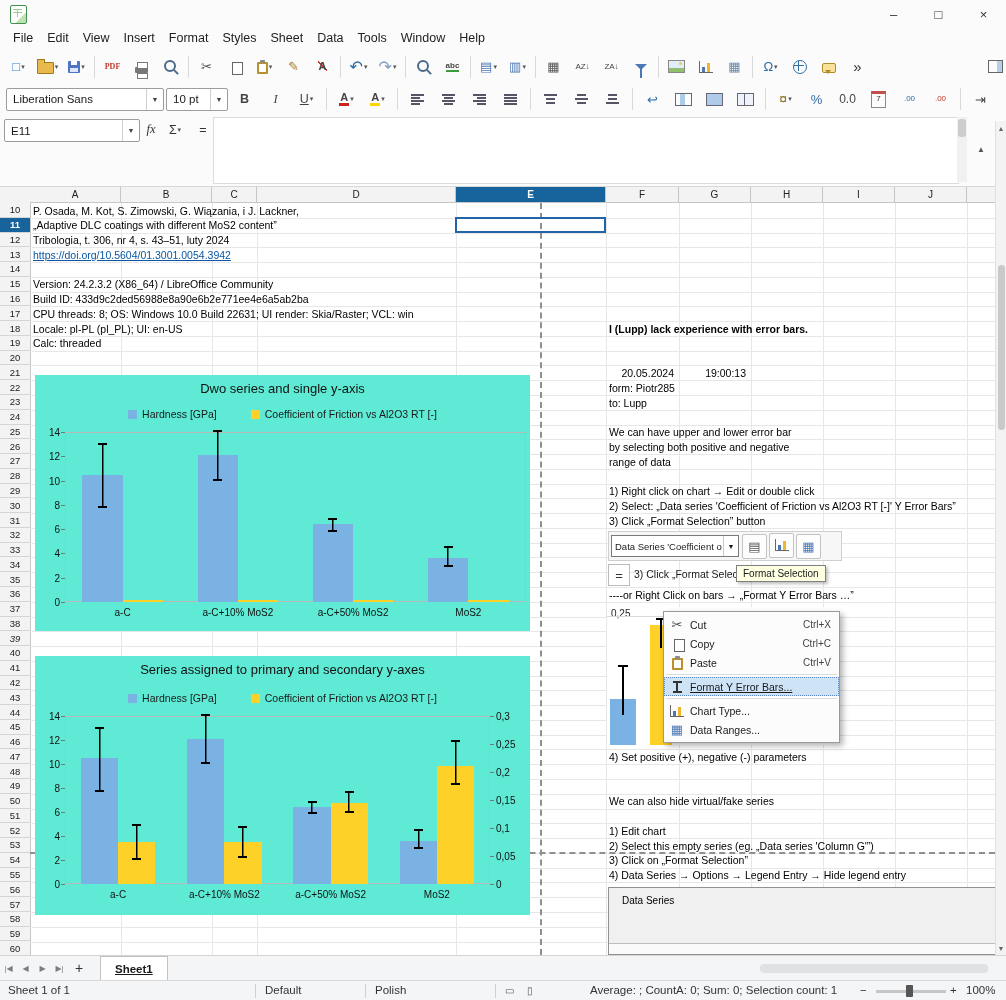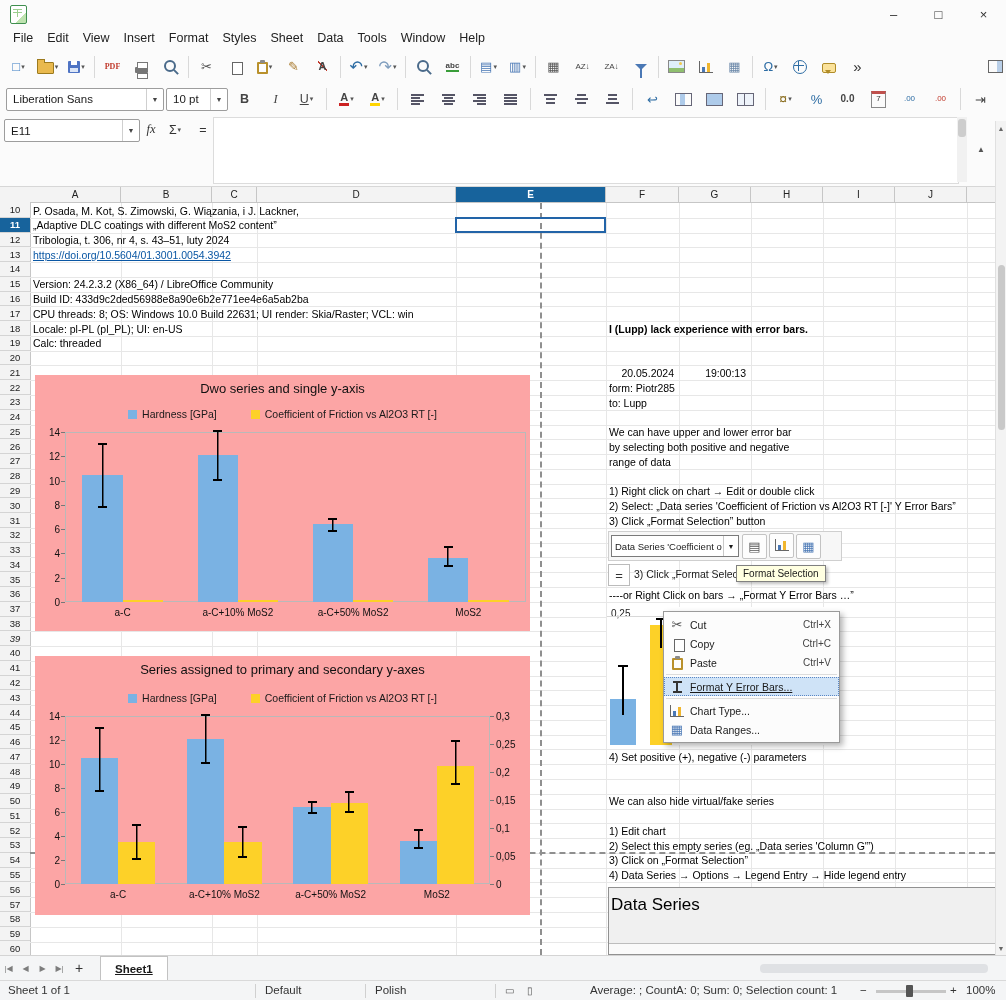--- a/index.html
+++ b/index.html
@@ -382,7 +382,7 @@
         <span class="gl" style="color: rgb(46, 109, 164); font-size: 13px;">%</span>
       </div>
       <div class="tbtn">
-        <span class="gl" style="font-size: 10px; font-weight: bold;">0.0</span>
+        <span class="gl" style="font-size: 12px;">0.0</span>
       </div>
       <div class="tbtn">
         <span class="ci I-date"></span>

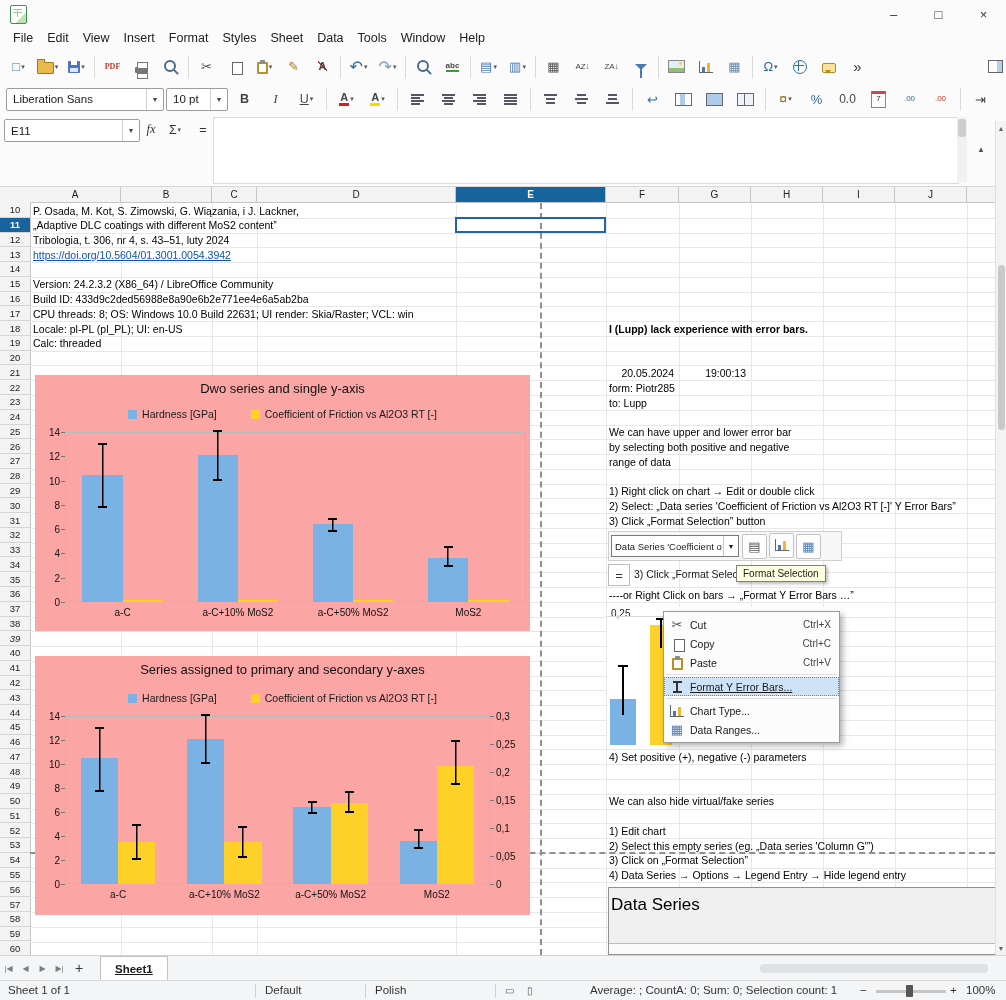--- a/index.html
+++ b/index.html
@@ -114,7 +114,7 @@
   .cell.bold{font-weight:700}
 
   
-  .chart{position:absolute;background:#fca5a5;z-index:4}
+  .chart{position:absolute;background:#5eead4;z-index:4}
   .ctitle{position:absolute;left:0;right:0;top:6px;text-align:center;font-size:13px;color:#111}
   .clegend{position:absolute;left:0;right:0;display:flex;justify-content:center;gap:34px;align-items:center}
   .litem{display:flex;align-items:center;gap:5px;font-size:10.5px}

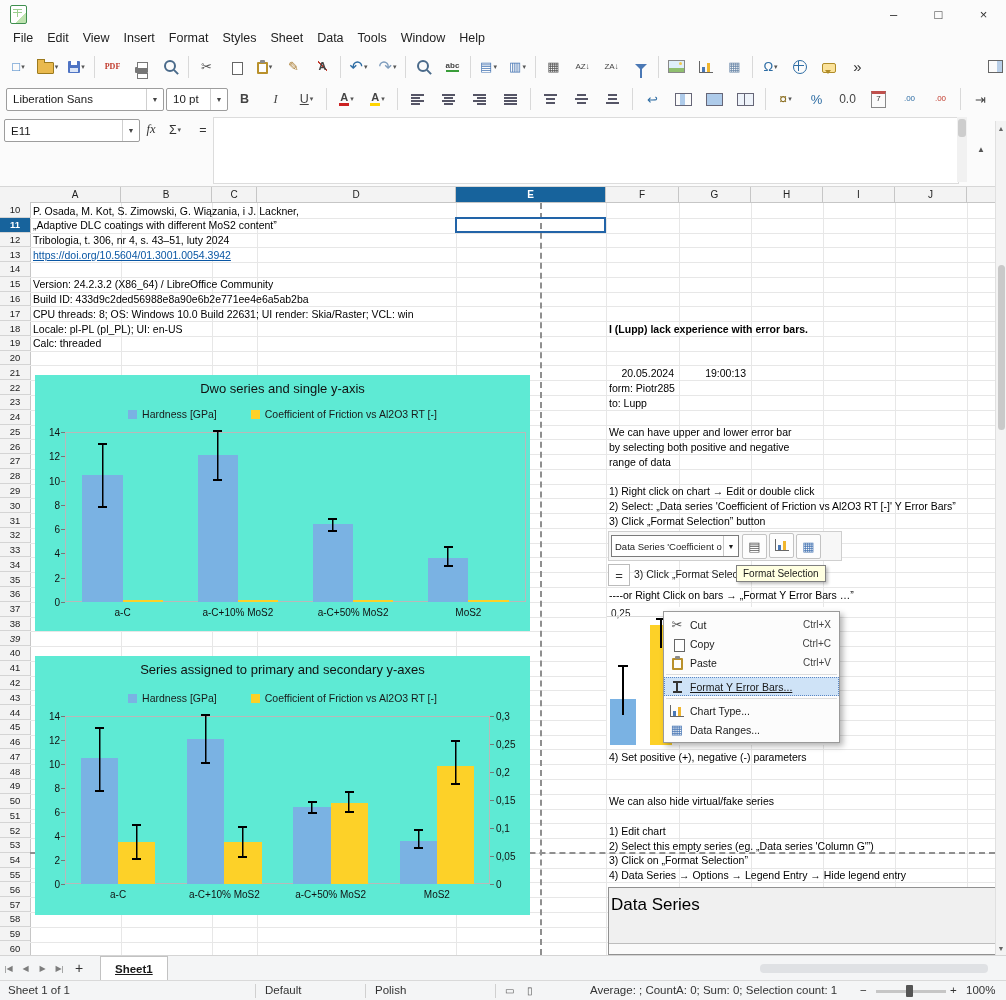--- a/index.html
+++ b/index.html
@@ -150,7 +150,7 @@
   .msep{height:1px;background:#dcdcdc;margin:2px 2px}
 
   #dlg{position:absolute;left:608px;top:887px;width:398px;height:68px;background:#f0f0f0;border:1px solid #919191;z-index:6;overflow:hidden;box-sizing:border-box}
-  .dlg-title{position:absolute;left:2px;top:7px;font-size:17px;color:#000}
+  .dlg-title{position:absolute;left:13px;top:7px;font-size:10px;color:#000}
   .dlg-tabs{position:absolute;left:8px;top:29px;right:0;height:26px;display:flex;gap:2px;align-items:flex-end}
   .dtab{padding:4px 11px;font-size:11px;border:1px solid #bdbdbd;border-bottom:none;border-radius:3px 3px 0 0;background:#e4e4e4;color:#222}
   .dtab.act{background:#fafafa;padding-top:5px}

